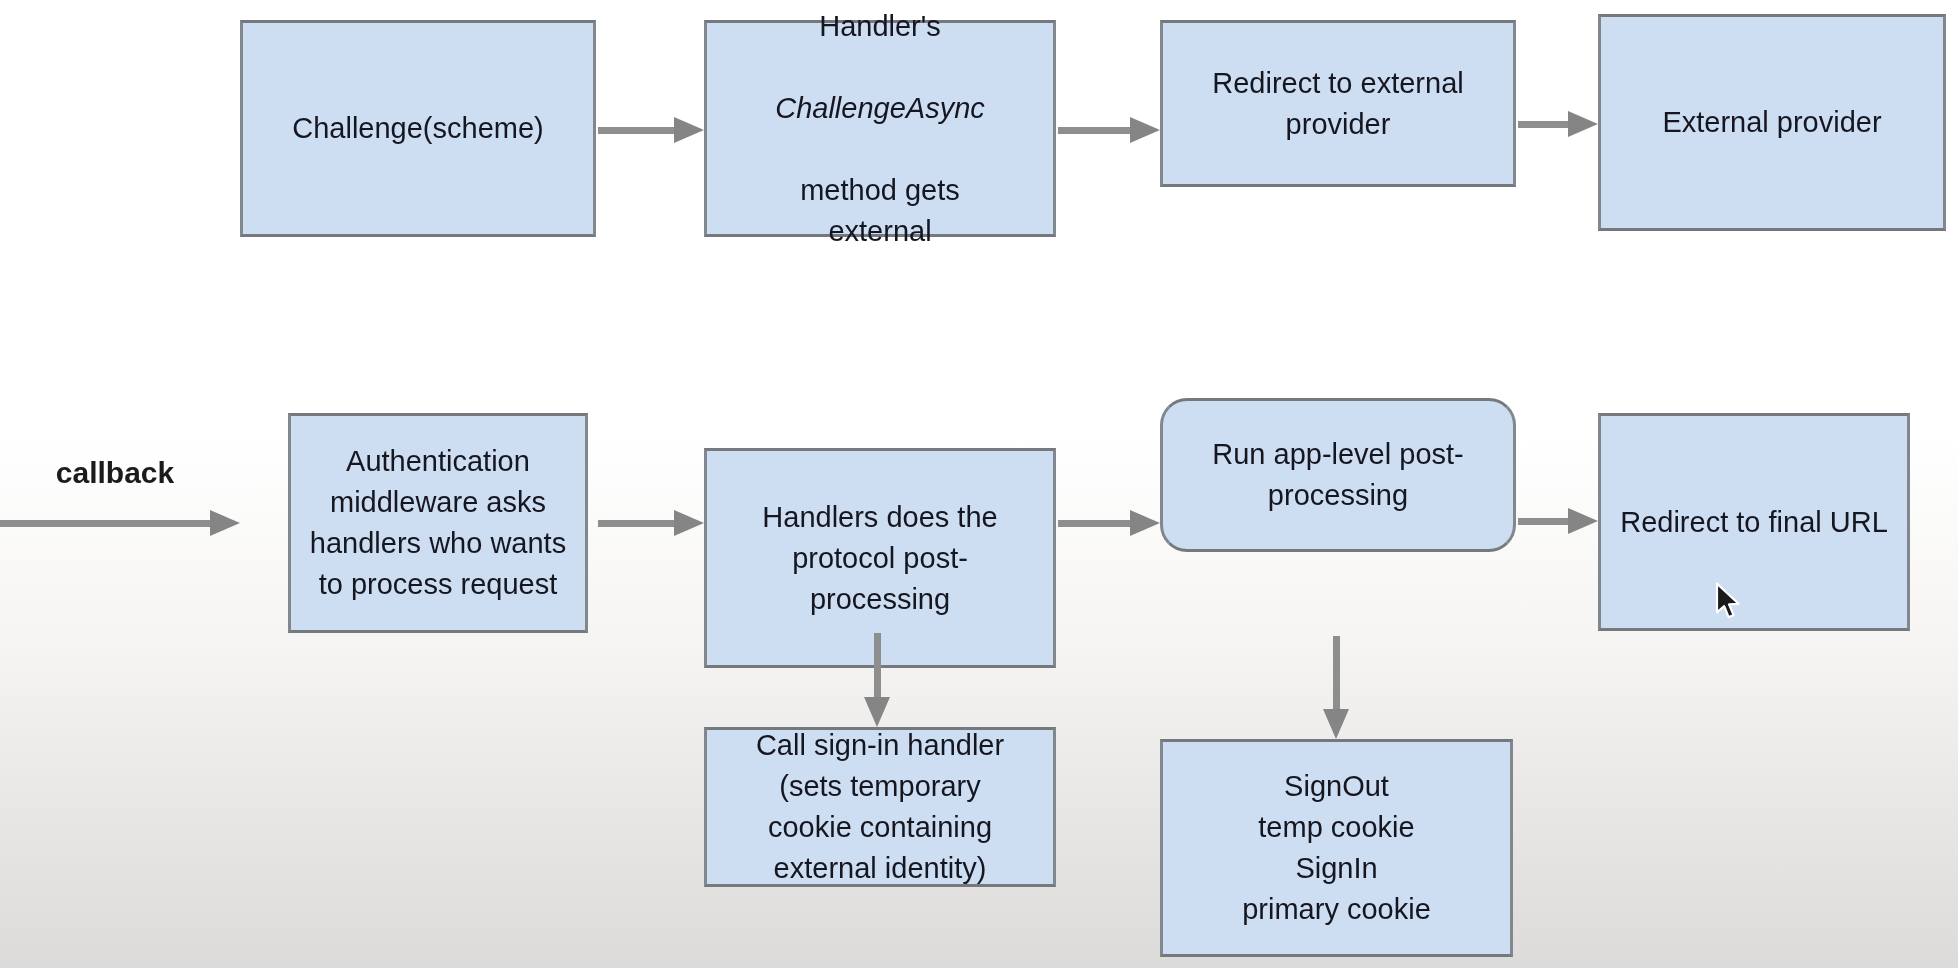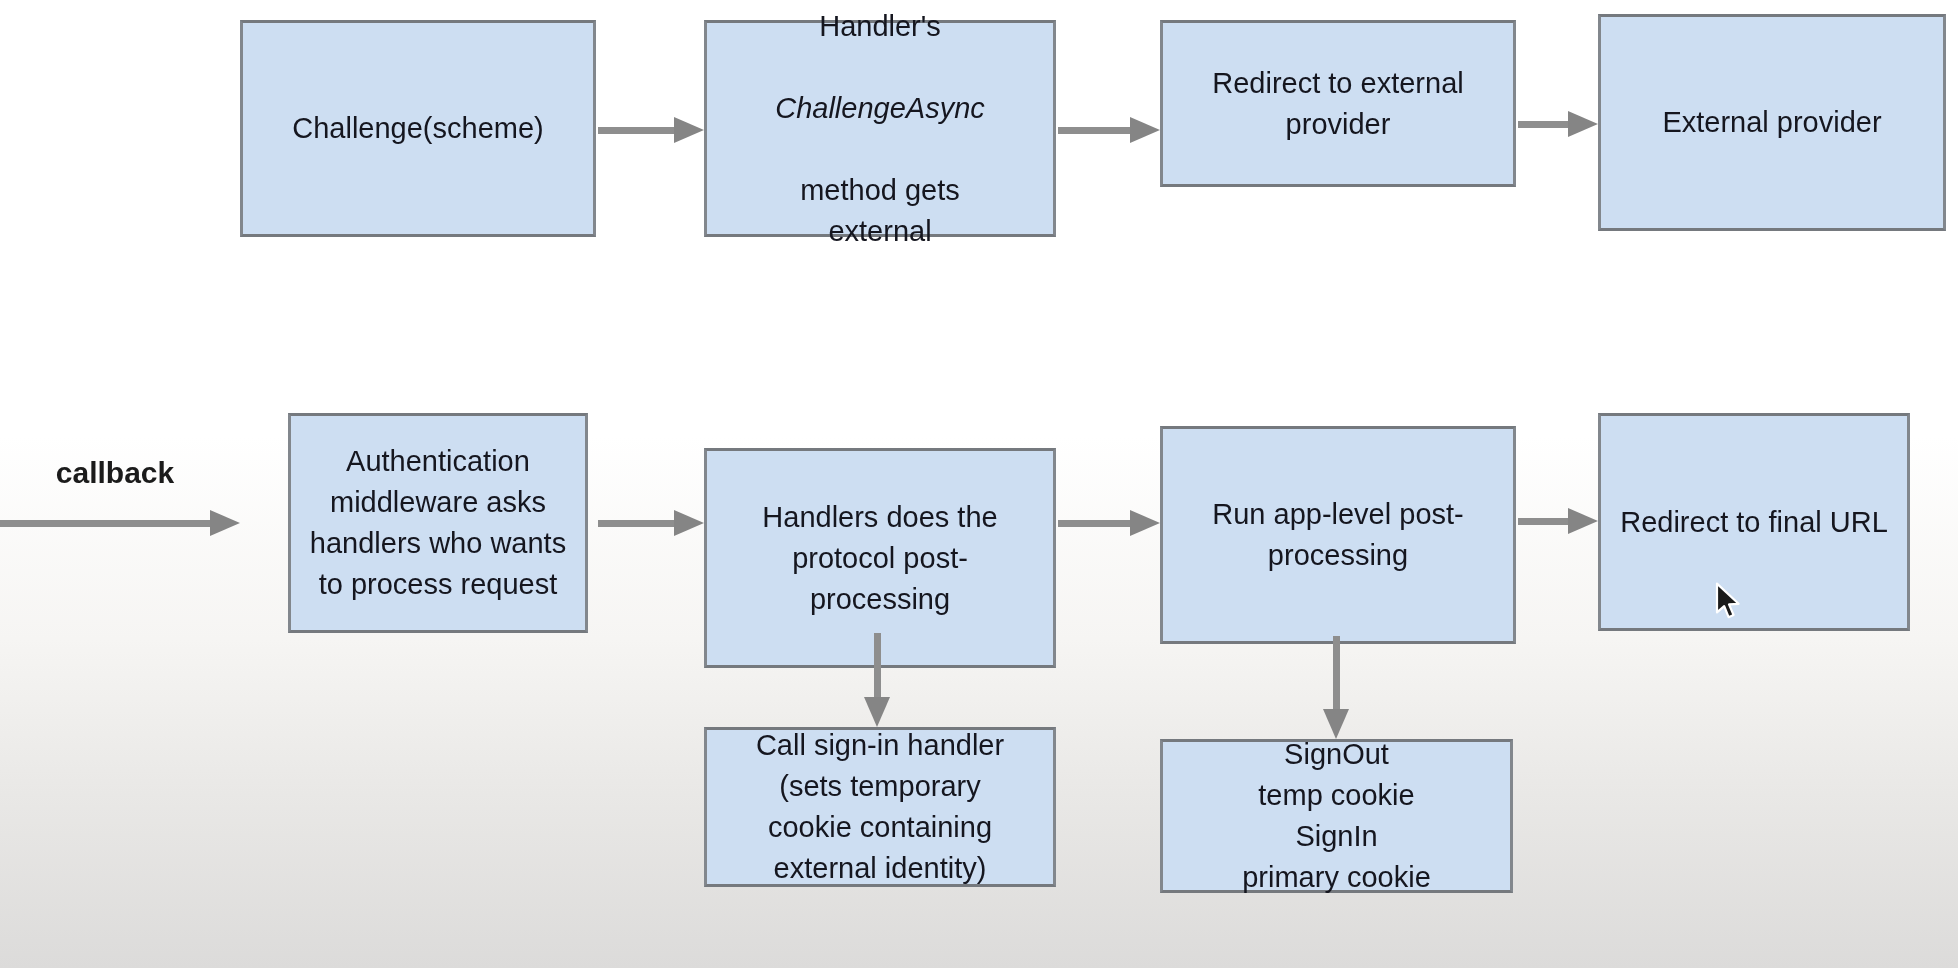--- a/index.html
+++ b/index.html
@@ -62,7 +62,7 @@
   #n-ext-provider{left:1598px;top:14px;width:348px;height:217px;}
   #n-auth{left:251px;top:413px;width:300px;height:220px;margin-left:37px;}
   #n-protocol{left:704px;top:413px;width:352px;height:220px;margin-top:35px;}
-  #n-applevel{left:1160px;top:426px;width:356px;height:218px;}
+  #n-applevel{left:1160px;top:398px;width:356px;height:154px;border-radius:27px;}
   #n-redirect-final{left:1598px;top:413px;width:312px;height:218px;}
   #n-callsignin{left:704px;top:727px;width:352px;height:160px;}
   #n-cookies{left:1160px;top:739px;width:353px;height:154px;}

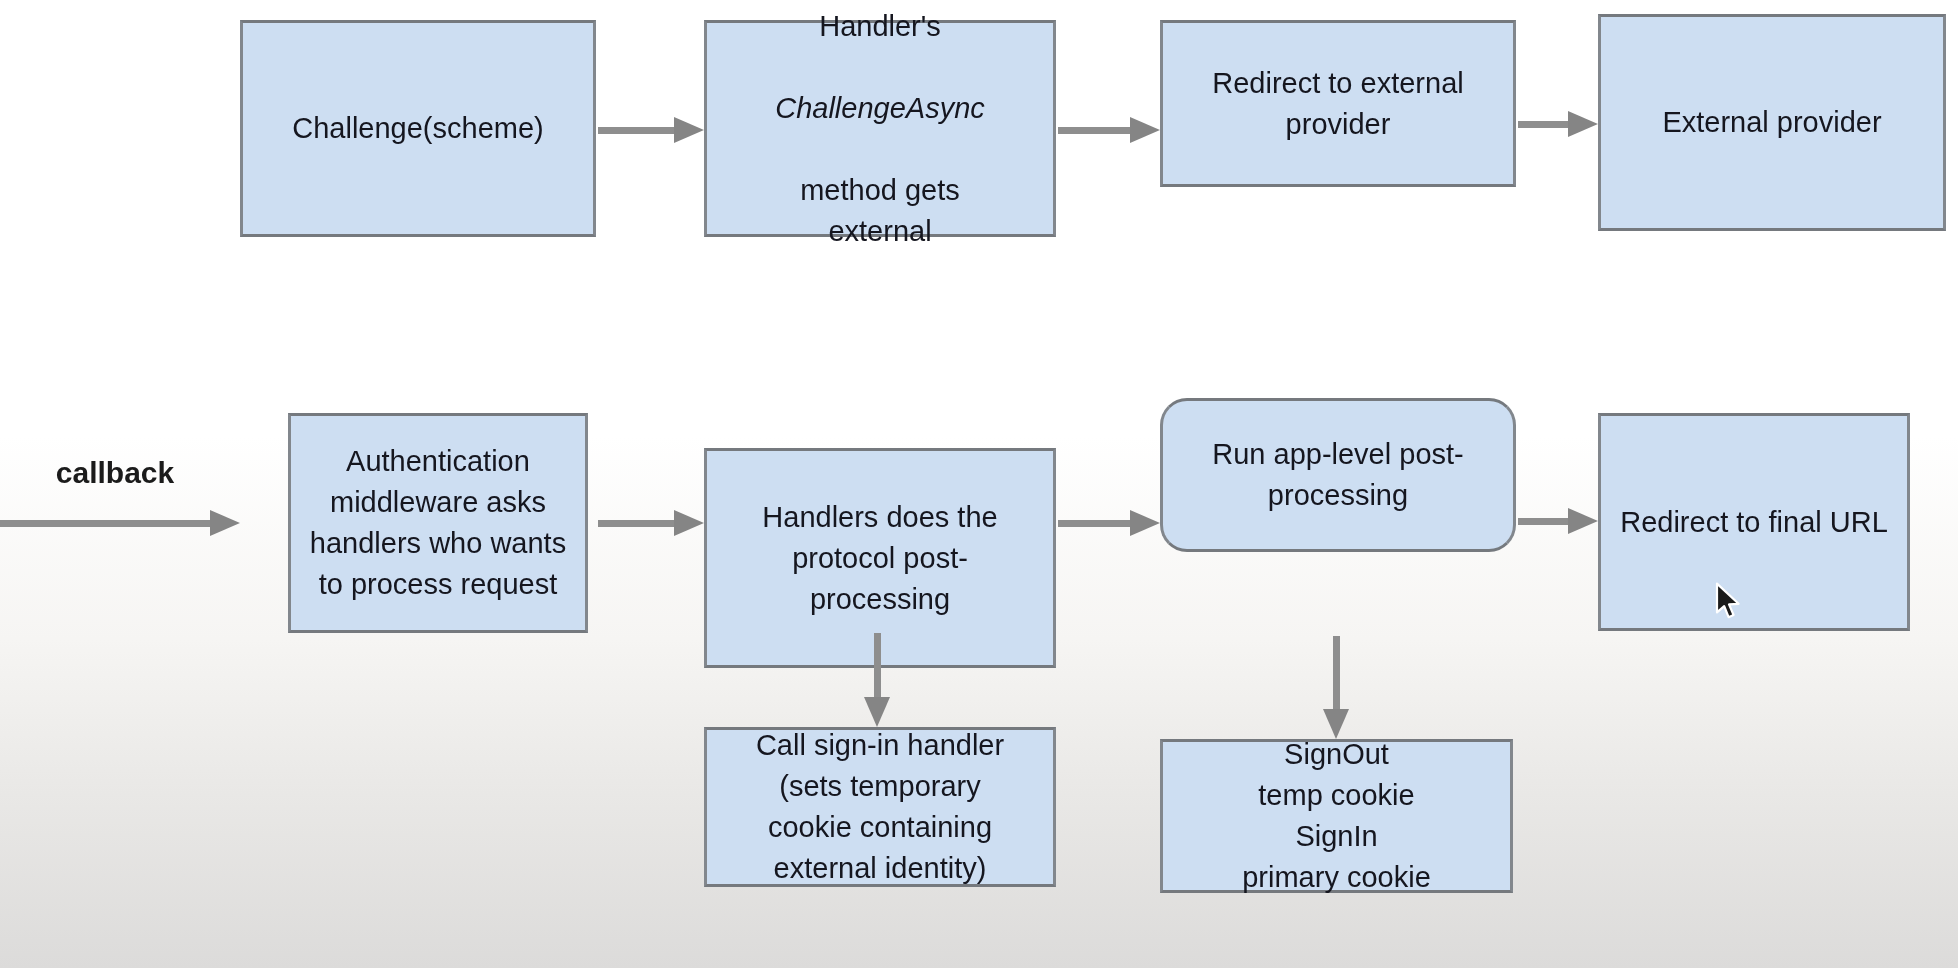--- a/index.html
+++ b/index.html
@@ -65,7 +65,7 @@
   #n-applevel{left:1160px;top:398px;width:356px;height:154px;border-radius:27px;}
   #n-redirect-final{left:1598px;top:413px;width:312px;height:218px;}
   #n-callsignin{left:704px;top:727px;width:352px;height:160px;}
-  #n-cookies{left:1160px;top:739px;width:353px;height:154px;}
+  #n-cookies{left:1160px;top:739px;width:353px;height:218px;}
 
   
   #a-r1-1 .hshaft{left:598px;top:127px;width:76px;}

